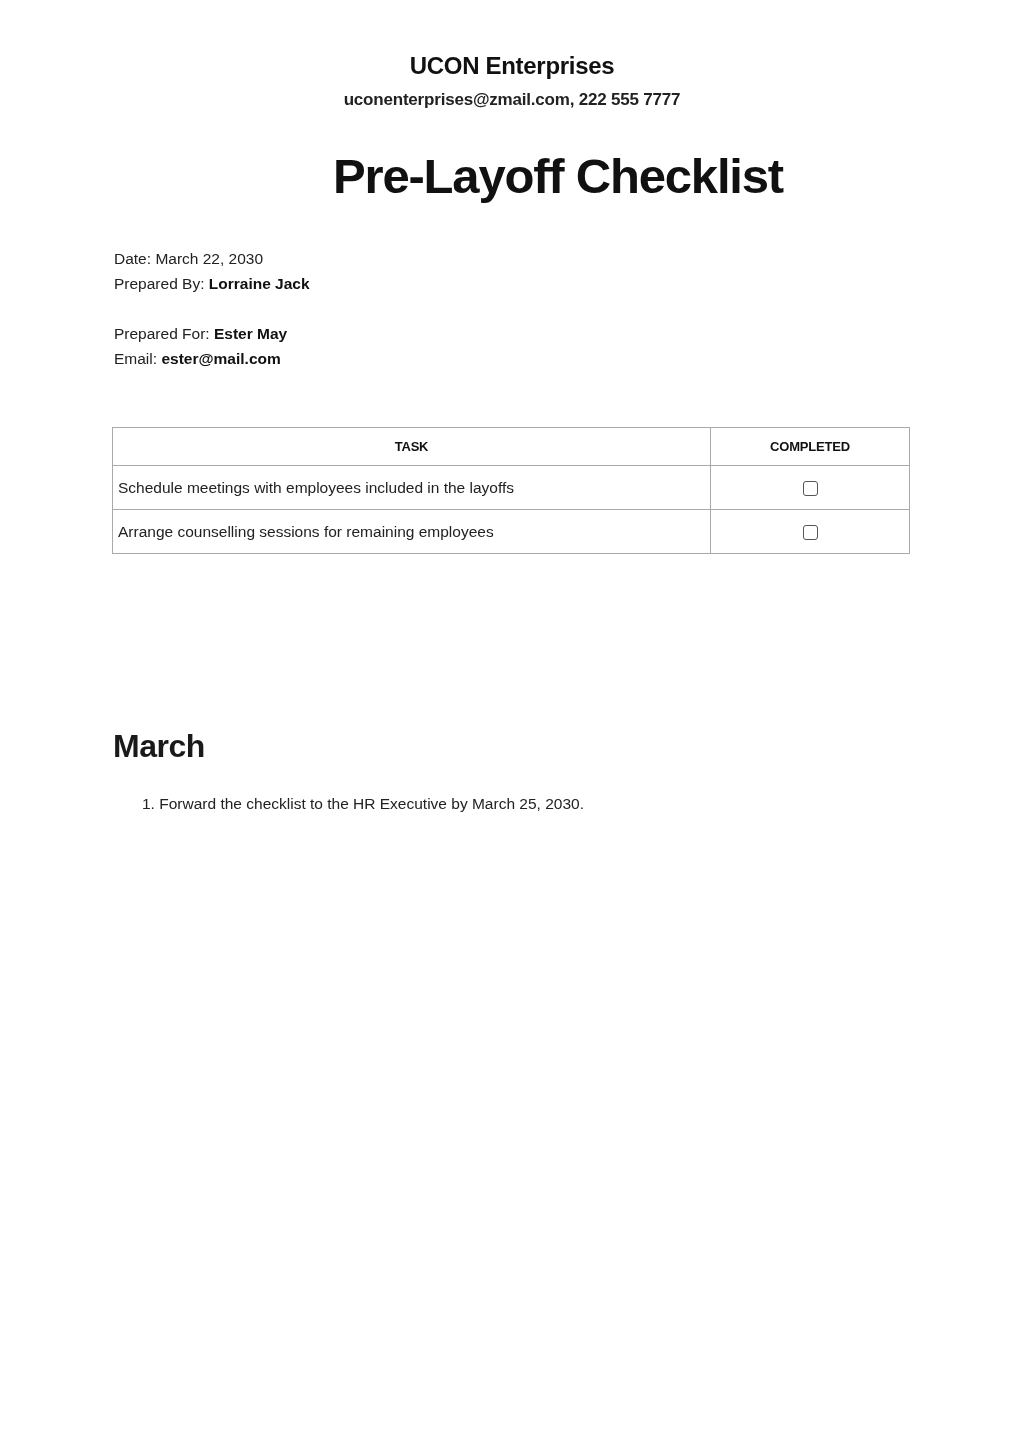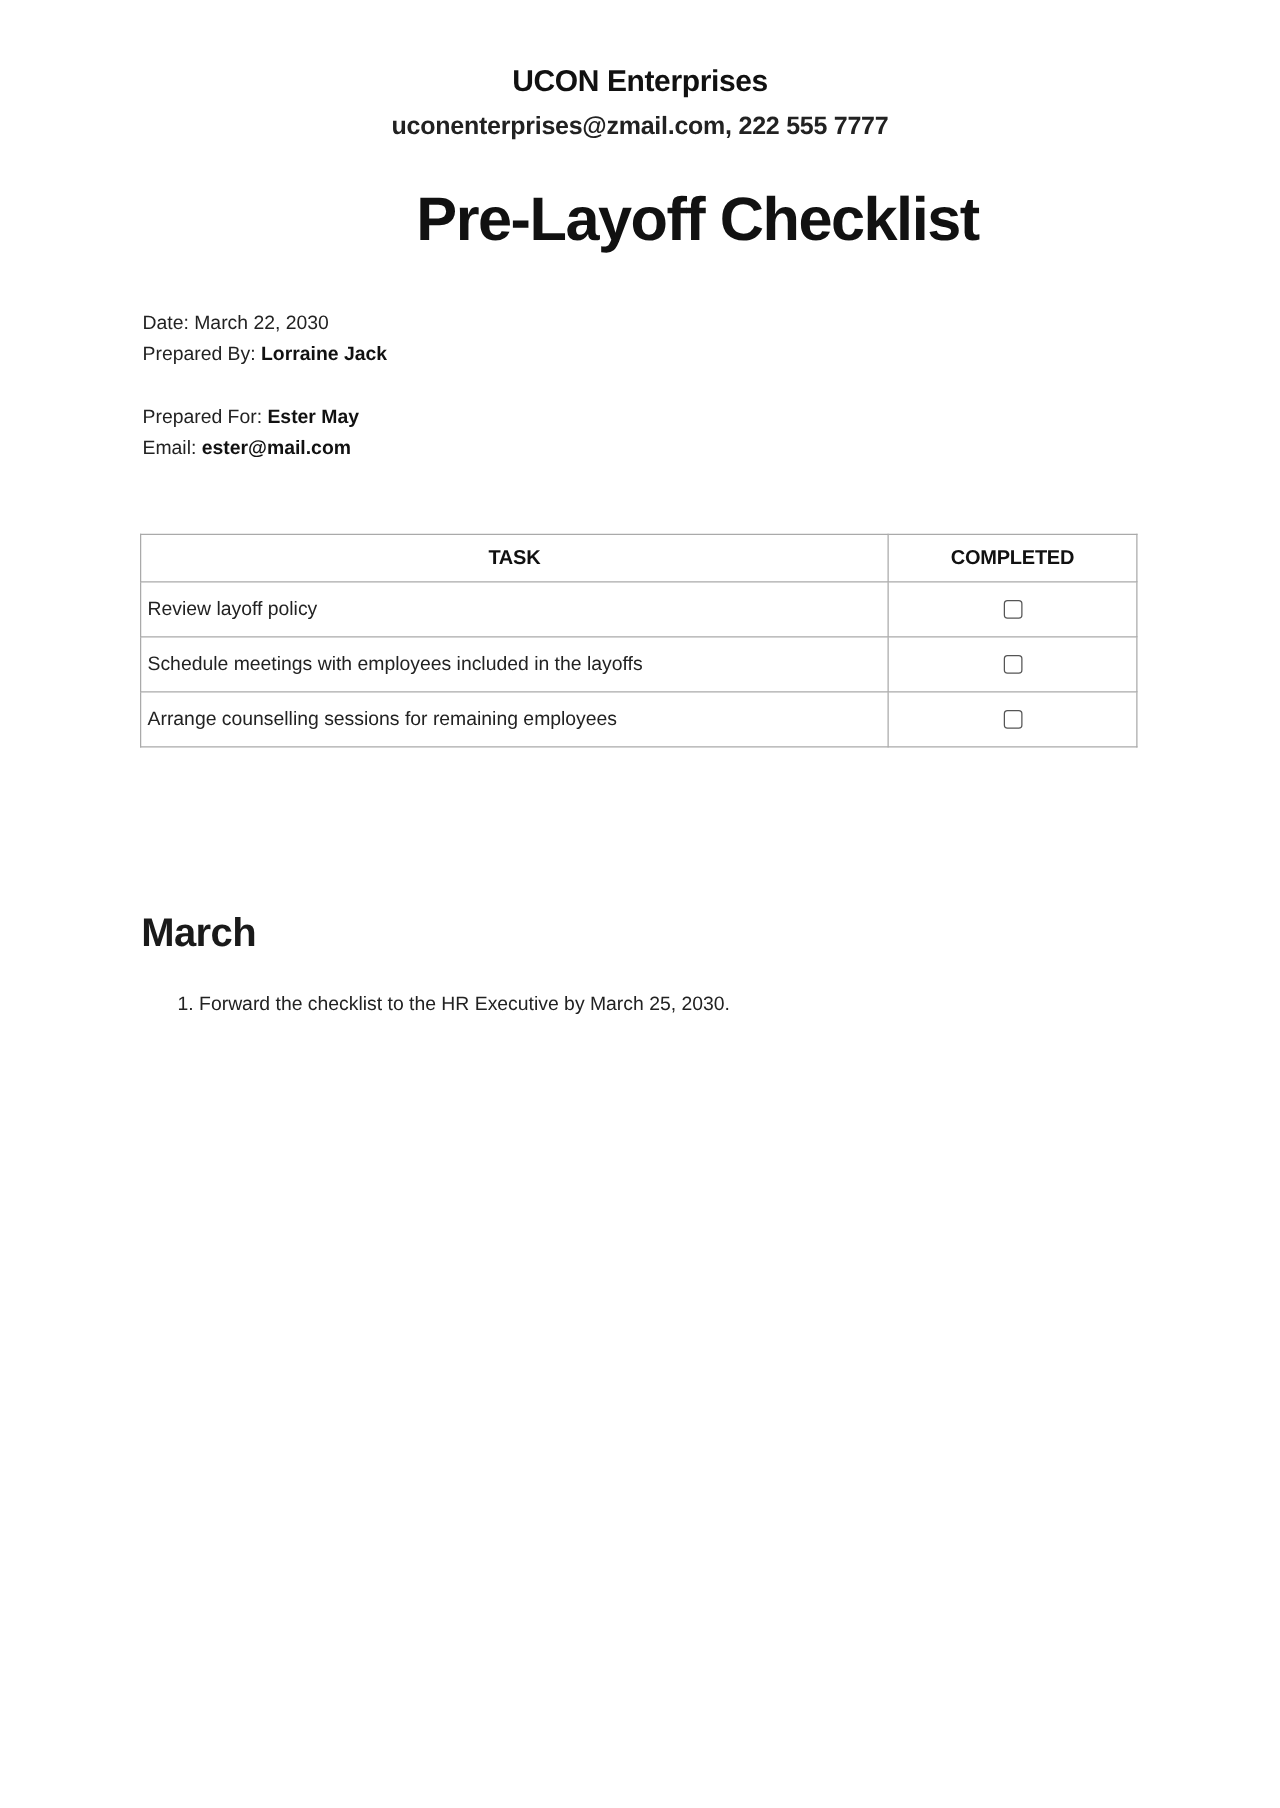--- a/index.html
+++ b/index.html
@@ -8,7 +8,7 @@
       font-family: "Liberation Sans", "DejaVu Sans", sans-serif; color: #222;
     }
     .company { position: absolute; top: 52px; left: 0; width: 1024px; text-align: center; font-size: 24px; font-weight: bold; color: #111; letter-spacing: -0.3px; }
-    .contact { position: absolute; top: 90px; left: 0; width: 1024px; text-align: center; font-size: 20px; font-weight: bold; color: #222; letter-spacing: -0.2px; }
+    .contact { position: absolute; top: 90px; left: 0; width: 1024px; text-align: center; font-size: 17px; font-weight: bold; color: #222; letter-spacing: -0.2px; }
     .title { position: absolute; top: 148px; left: 0; width: 1024px; text-align: center; font-size: 49px; font-weight: bold; color: #111; letter-spacing: -1.2px; padding-left: 46px; }
     .meta { position: absolute; left: 114px; font-size: 15.5px; color: #222; }
     .meta b { font-weight: bold; color: #111; }

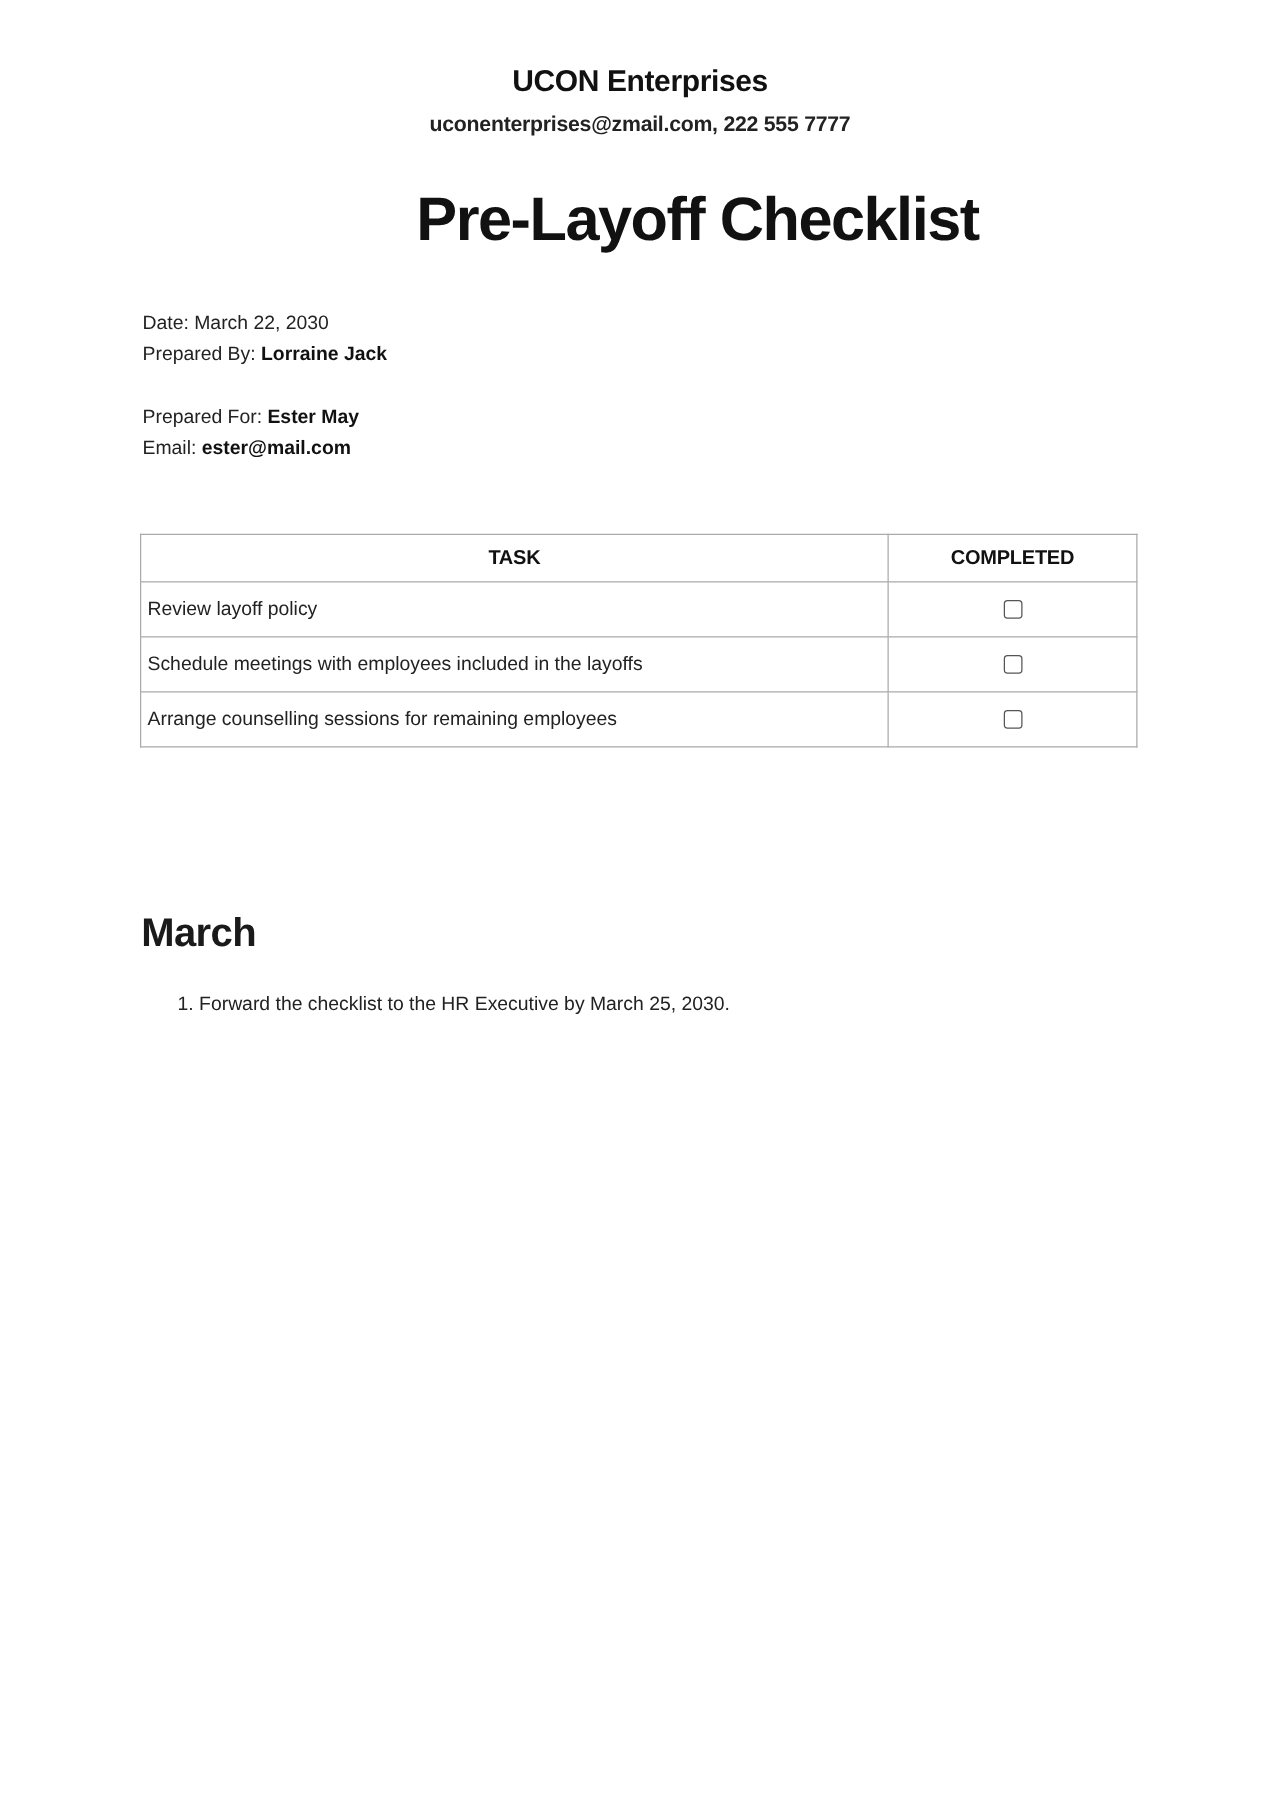--- a/index.html
+++ b/index.html
@@ -17,7 +17,7 @@
       border-collapse: collapse; font-size: 15.5px; color: #222;
     }
     table.checklist th, table.checklist td { border: 1px solid #aaaaaa; }
-    table.checklist th { height: 35px; font-weight: bold; color: #111; text-align: center; font-size: 16px; letter-spacing: -0.2px; }
+    table.checklist th { height: 35px; font-weight: bold; color: #111; text-align: center; font-size: 13px; letter-spacing: -0.2px; }
     table.checklist td { height: 43px; padding: 0 0 0 5px; }
     table.checklist td.chk { text-align: center; padding: 0; }
     .th-task { width: 595px; }

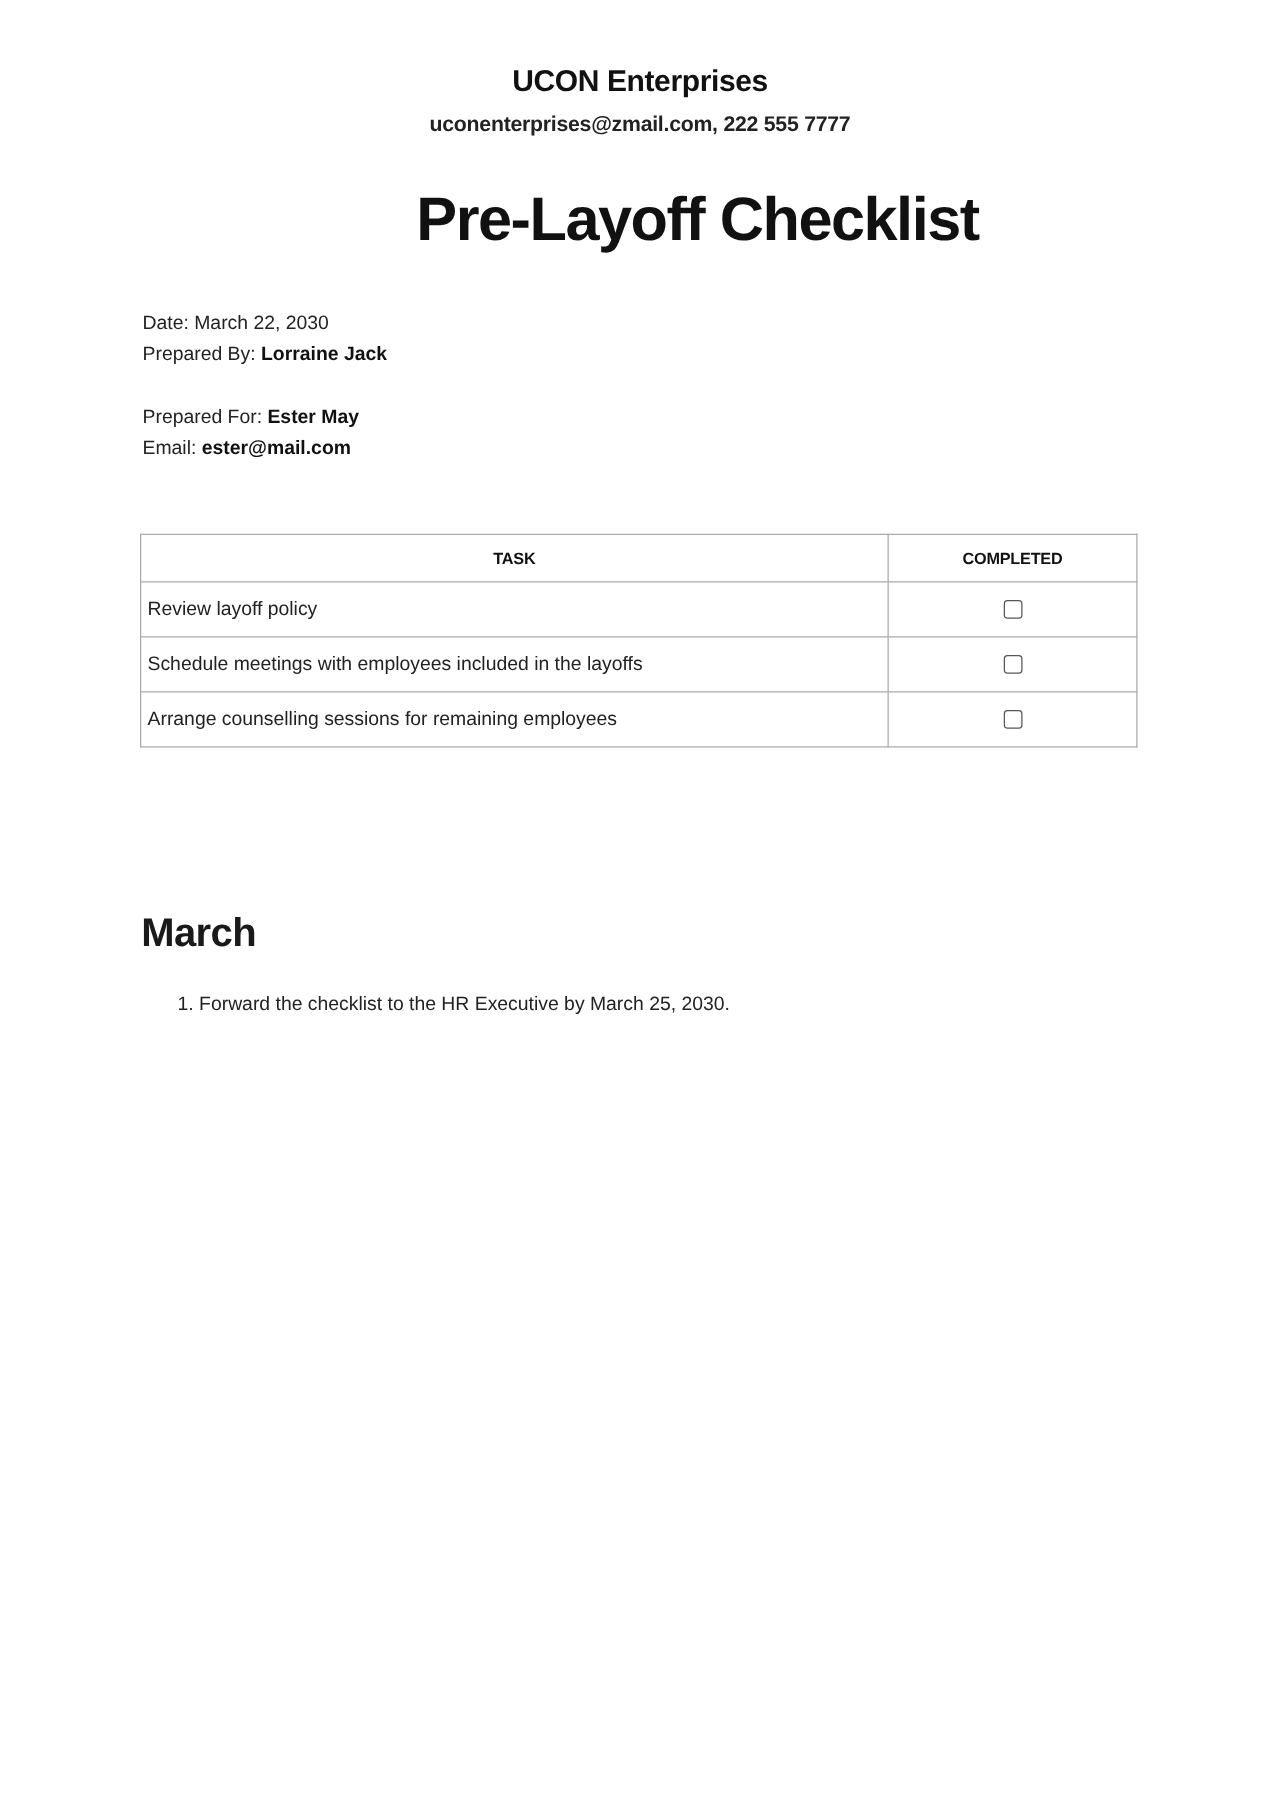--- a/index.html
+++ b/index.html
@@ -63,10 +63,6 @@
   </thead>
   <tbody>
     <tr>
-      <td>Review layoff policy</td>
-      <td class="chk"><span class="checkbox"></span></td>
-    </tr>
-    <tr>
       <td>Schedule meetings with employees included in the layoffs</td>
       <td class="chk"><span class="checkbox"></span></td>
     </tr>

